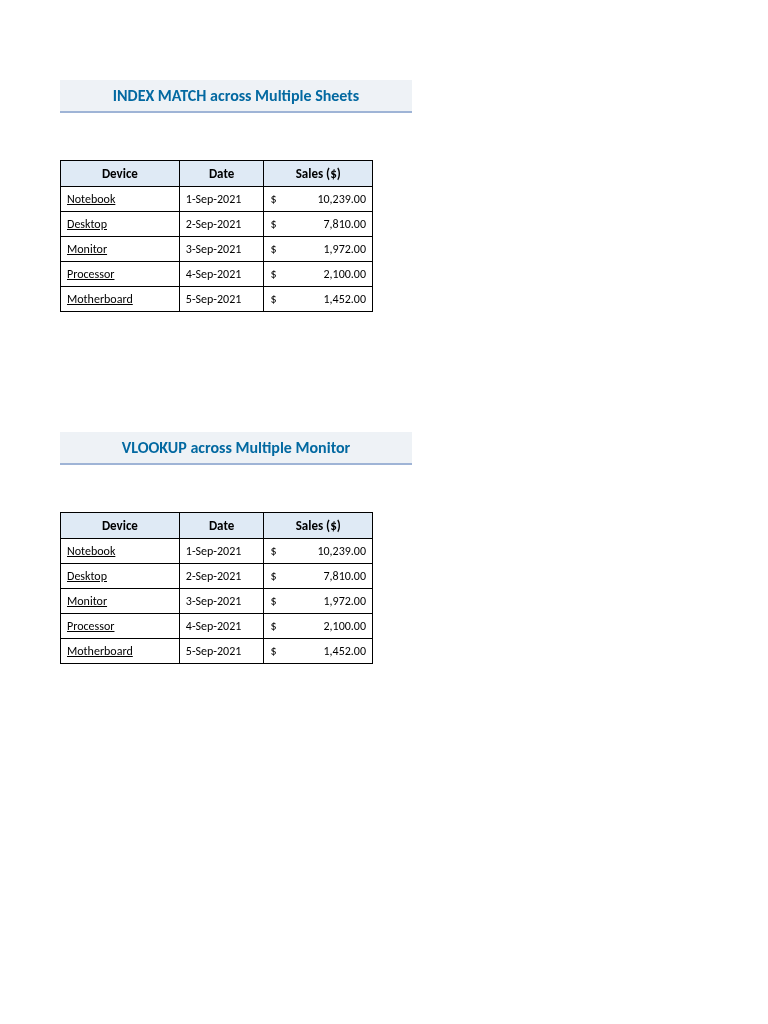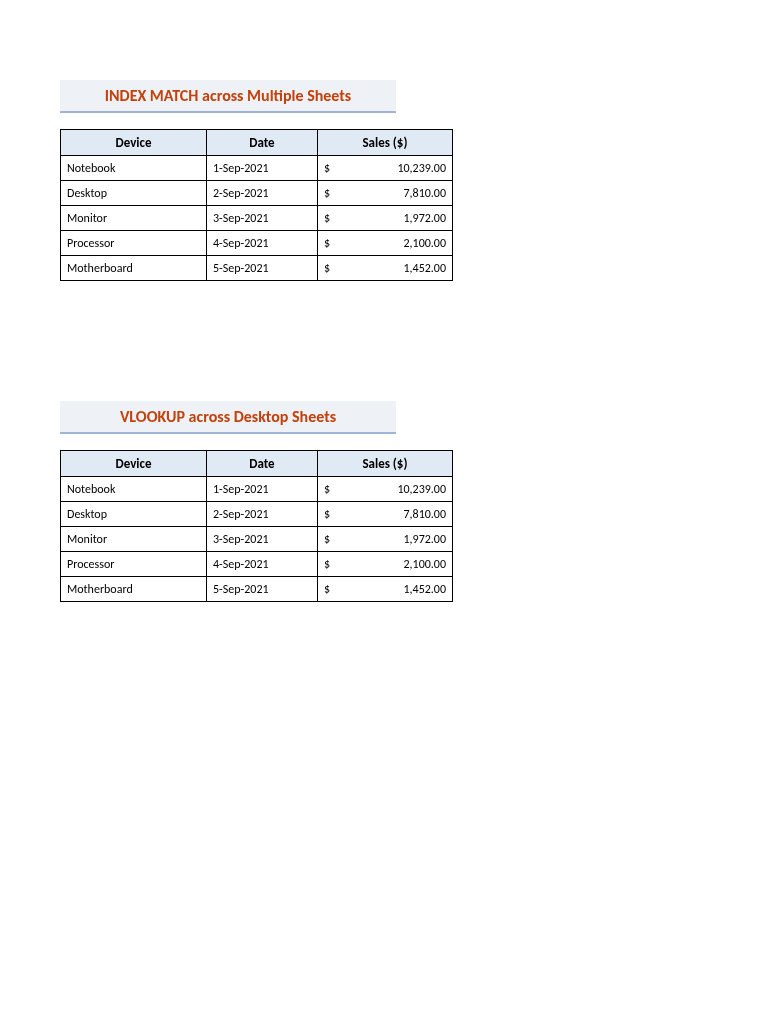--- a/index.html
+++ b/index.html
@@ -18,14 +18,14 @@
     }
     .title-banner {
       background: #eef2f6;
-      color: #c2410c;
+      color: #0369a1;
       font-weight: bold;
       font-size: 16px;
       text-align: center;
-      padding: 6px 8px;
+      padding: 6px 16px;
       border-bottom: 2px solid #9fb4d6;
       width: 320px;
-      margin-bottom: 16px;
+      margin-bottom: 47px;
     }
     table {
       border-collapse: collapse;

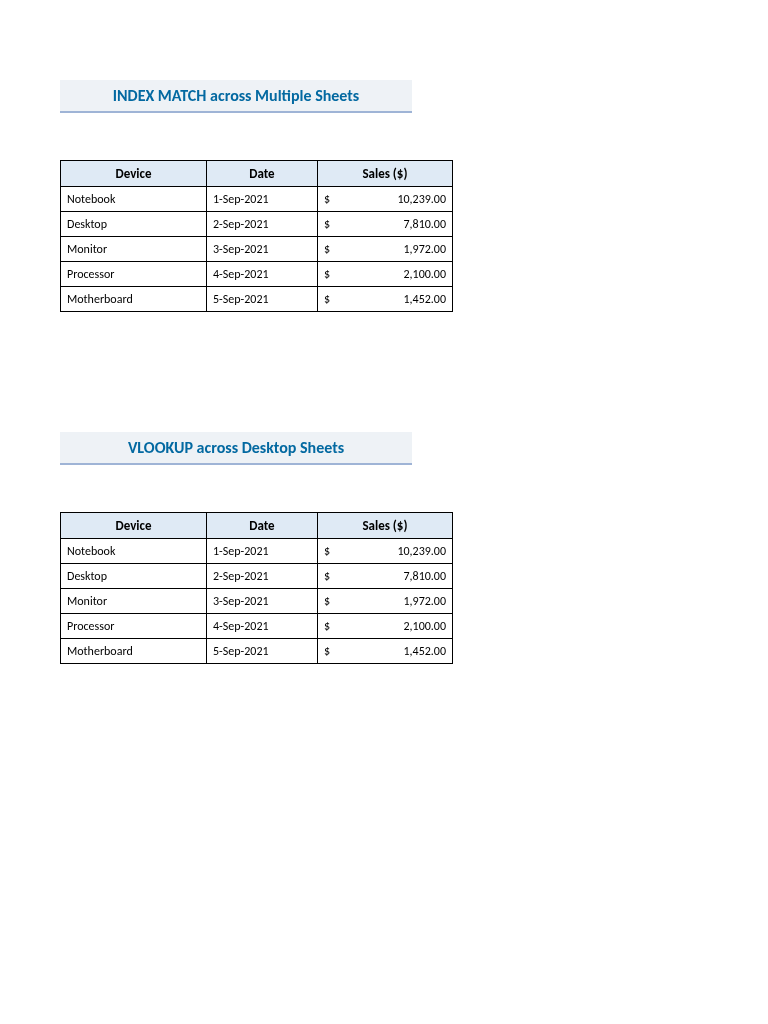--- a/index.html
+++ b/index.html
@@ -29,7 +29,7 @@
     }
     table {
       border-collapse: collapse;
-      width: 393px;
+      width: 313px;
       padding-left: 24px;
     }
     th {

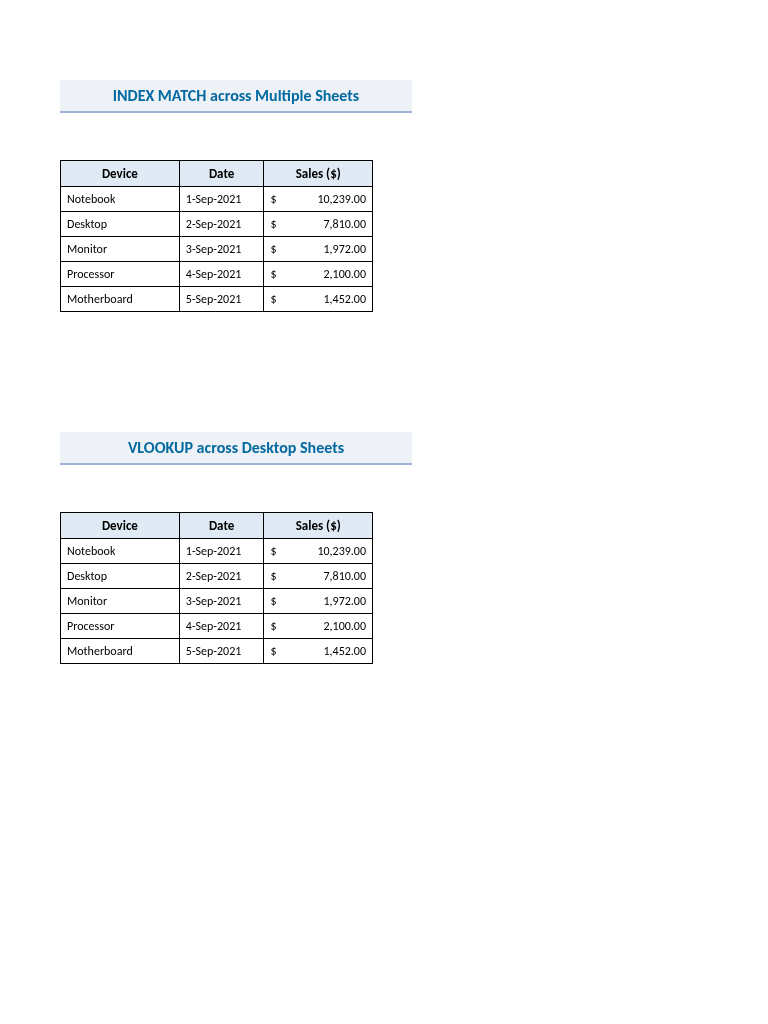--- a/index.html
+++ b/index.html
@@ -48,6 +48,7 @@
     td.device {
       text-align: left;
       width: 120px;
+      text-decoration: underline;
     }
     td.date {
       text-align: left;

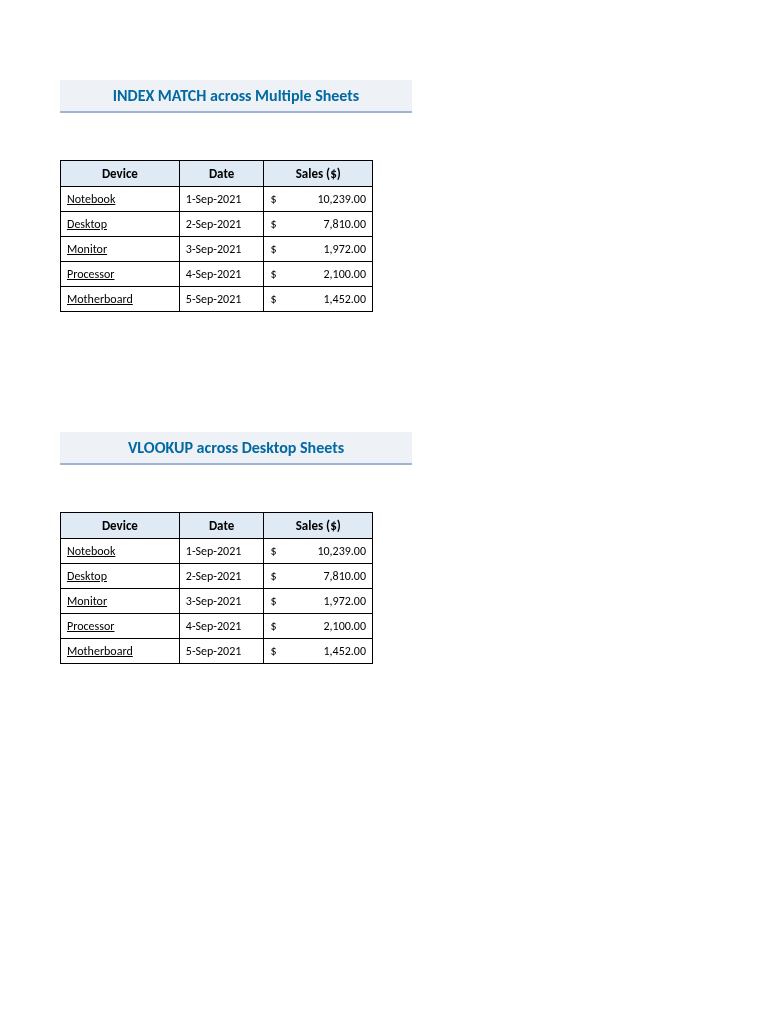--- a/index.html
+++ b/index.html
@@ -142,7 +142,7 @@
   </div>
 
   <div class="section">
-    <div class="title-banner">VLOOKUP across Desktop Sheets</div>
+    <div class="title-banner">VLOOKUP across Multiple Monitor</div>
     <table>
       <thead>
         <tr>

